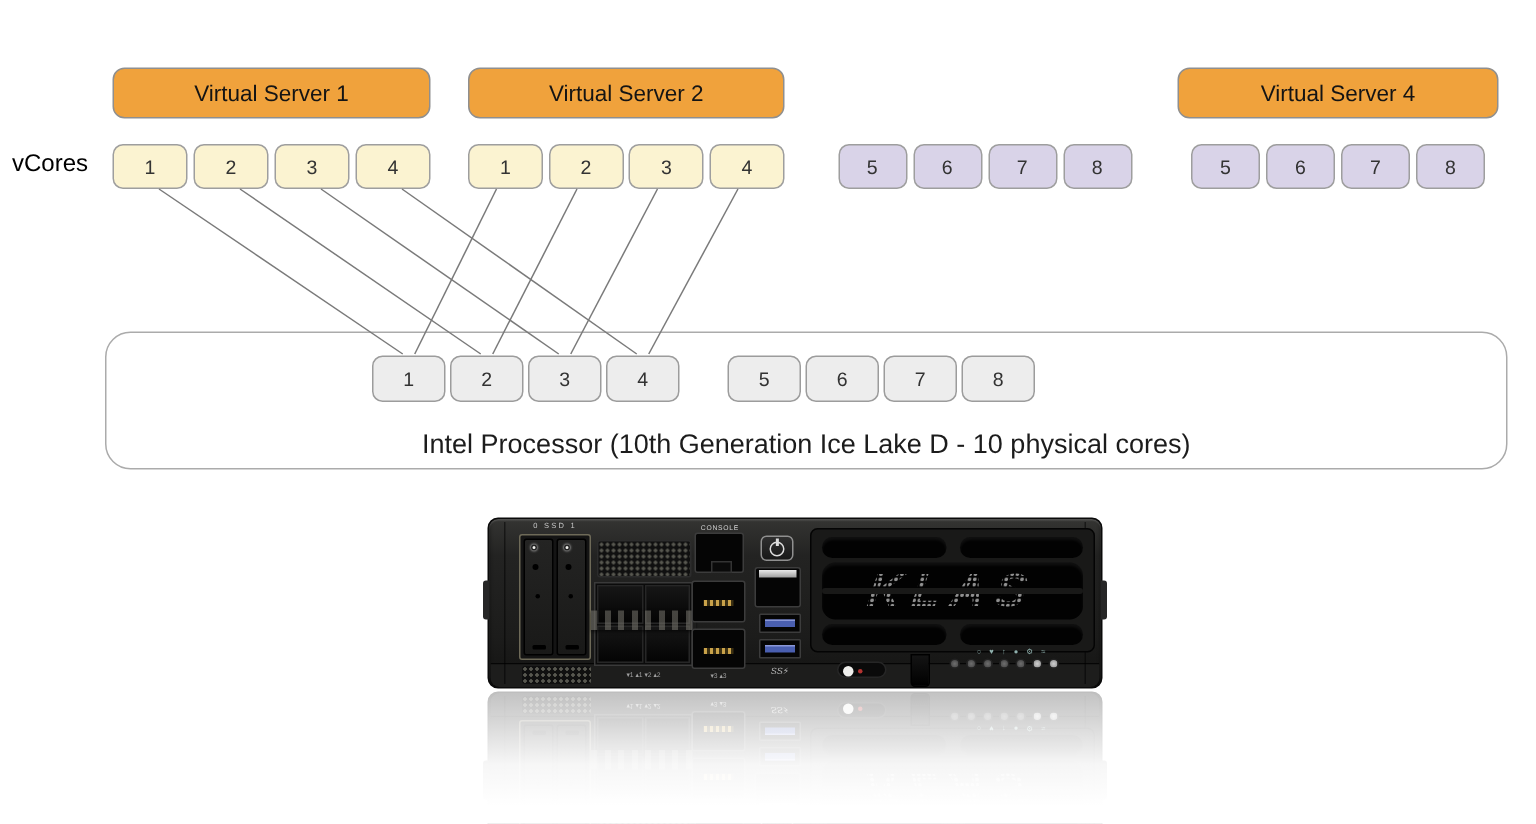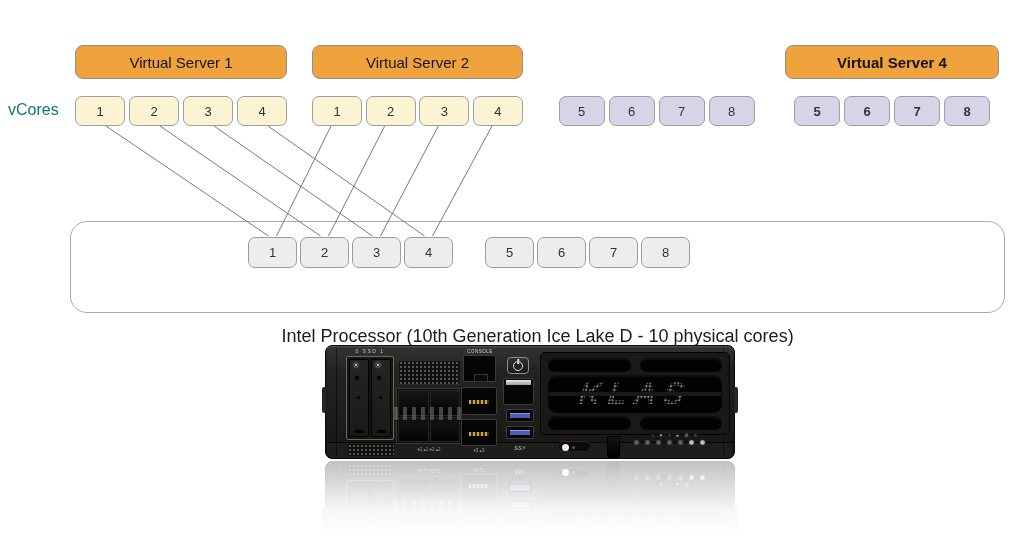--- a/index.html
+++ b/index.html
@@ -159,7 +159,7 @@
           <div class="vcore purple">8</div>
         </div>
       </div>
-      <div class="server-col" style="left: 785px; width: 214px; font-weight: bold;">
+      <div class="server-col" style="left: 785px; width: 214px;">
         <div class="server-box">Virtual Server 4</div>
         <div class="vcore-row purple">
           <div class="vcore purple">5</div>

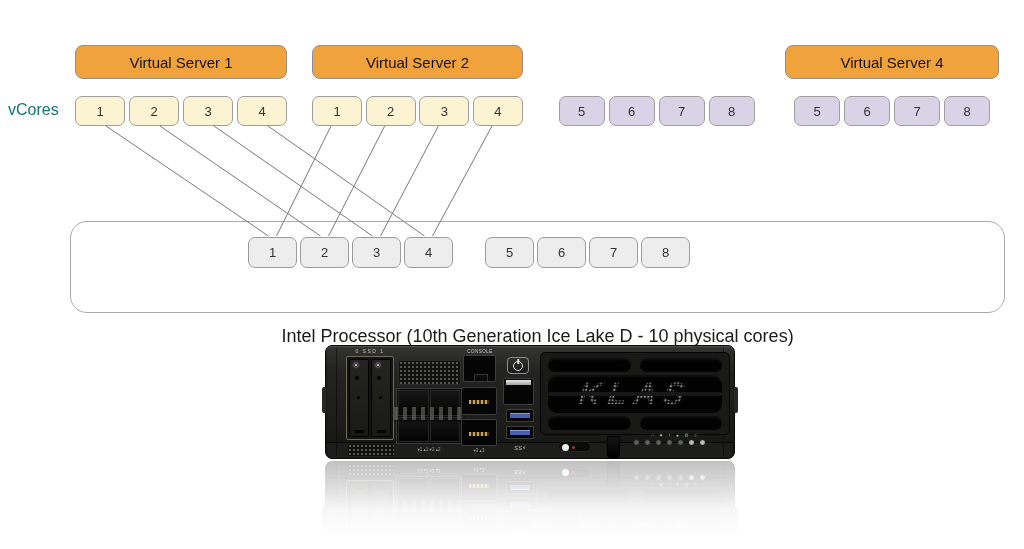--- a/index.html
+++ b/index.html
@@ -17,7 +17,7 @@
     font-size:13px;color:#333;}
   .vcore.cream{width:48px;background:var(--cream,#FBF3D1);}
   .vcore.purple{width:44px;background:var(--purple,#D9D3E8);}
-  #vcores-label{position:absolute;left:8px;top:96px;height:28px;display:flex;align-items:center;font-size:16px;color:#0f766e;text-align:right;}
+  #vcores-label{position:absolute;left:8px;top:96px;height:28px;display:flex;align-items:center;font-size:16px;color:#000000;text-align:right;}
 
   #hypervisor-bar{position:absolute;left:82px;top:152px;width:917px;height:50px;background:var(--green,#76A850);
     border:1px solid rgba(0,0,0,.22);border-radius:9px;display:flex;align-items:center;justify-content:flex-end;

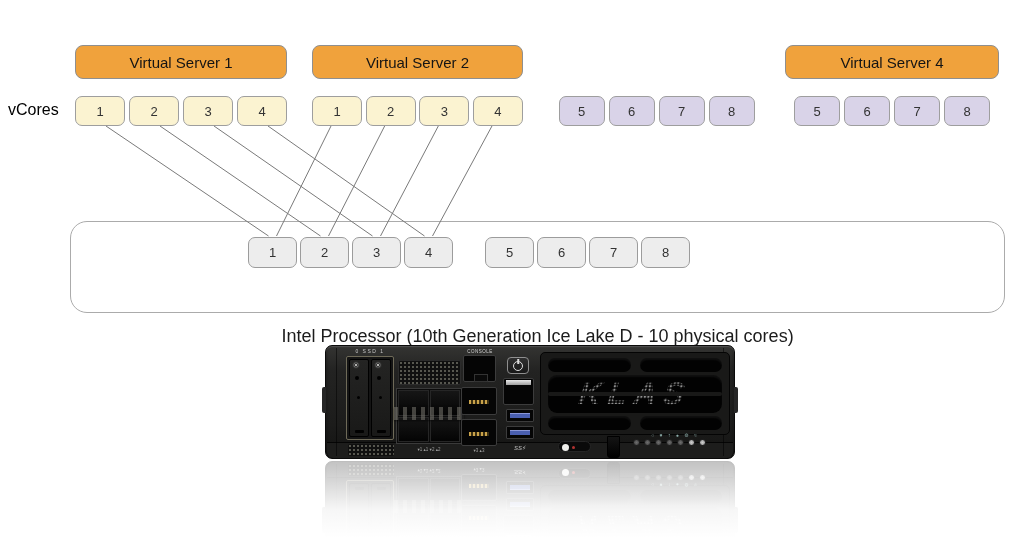--- a/index.html
+++ b/index.html
@@ -35,7 +35,7 @@
   #unused-boxes{display:flex;gap:3px;justify-content:center;}
   .unused-core{width:42px;height:20px;background:var(--gray,#EDEDED);border:1px solid #9c9c9c;border-radius:5px;
     display:flex;align-items:center;justify-content:center;font-size:12px;color:#333;box-sizing:border-box;}
-  .processor-caption{position:absolute;left:0;right:0;top:64px;text-align:center;font-size:18px;color:#1c1c1c;margin-top:40px;}
+  .processor-caption{position:absolute;left:0;right:0;top:64px;text-align:center;font-size:18px;color:#1c1c1c;}
 
   #wires{position:absolute;left:0;top:0;width:1024px;height:549px;z-index:4;pointer-events:none;}
   #wires line{stroke:var(--line,#7a7a7a);stroke-width:1;}

